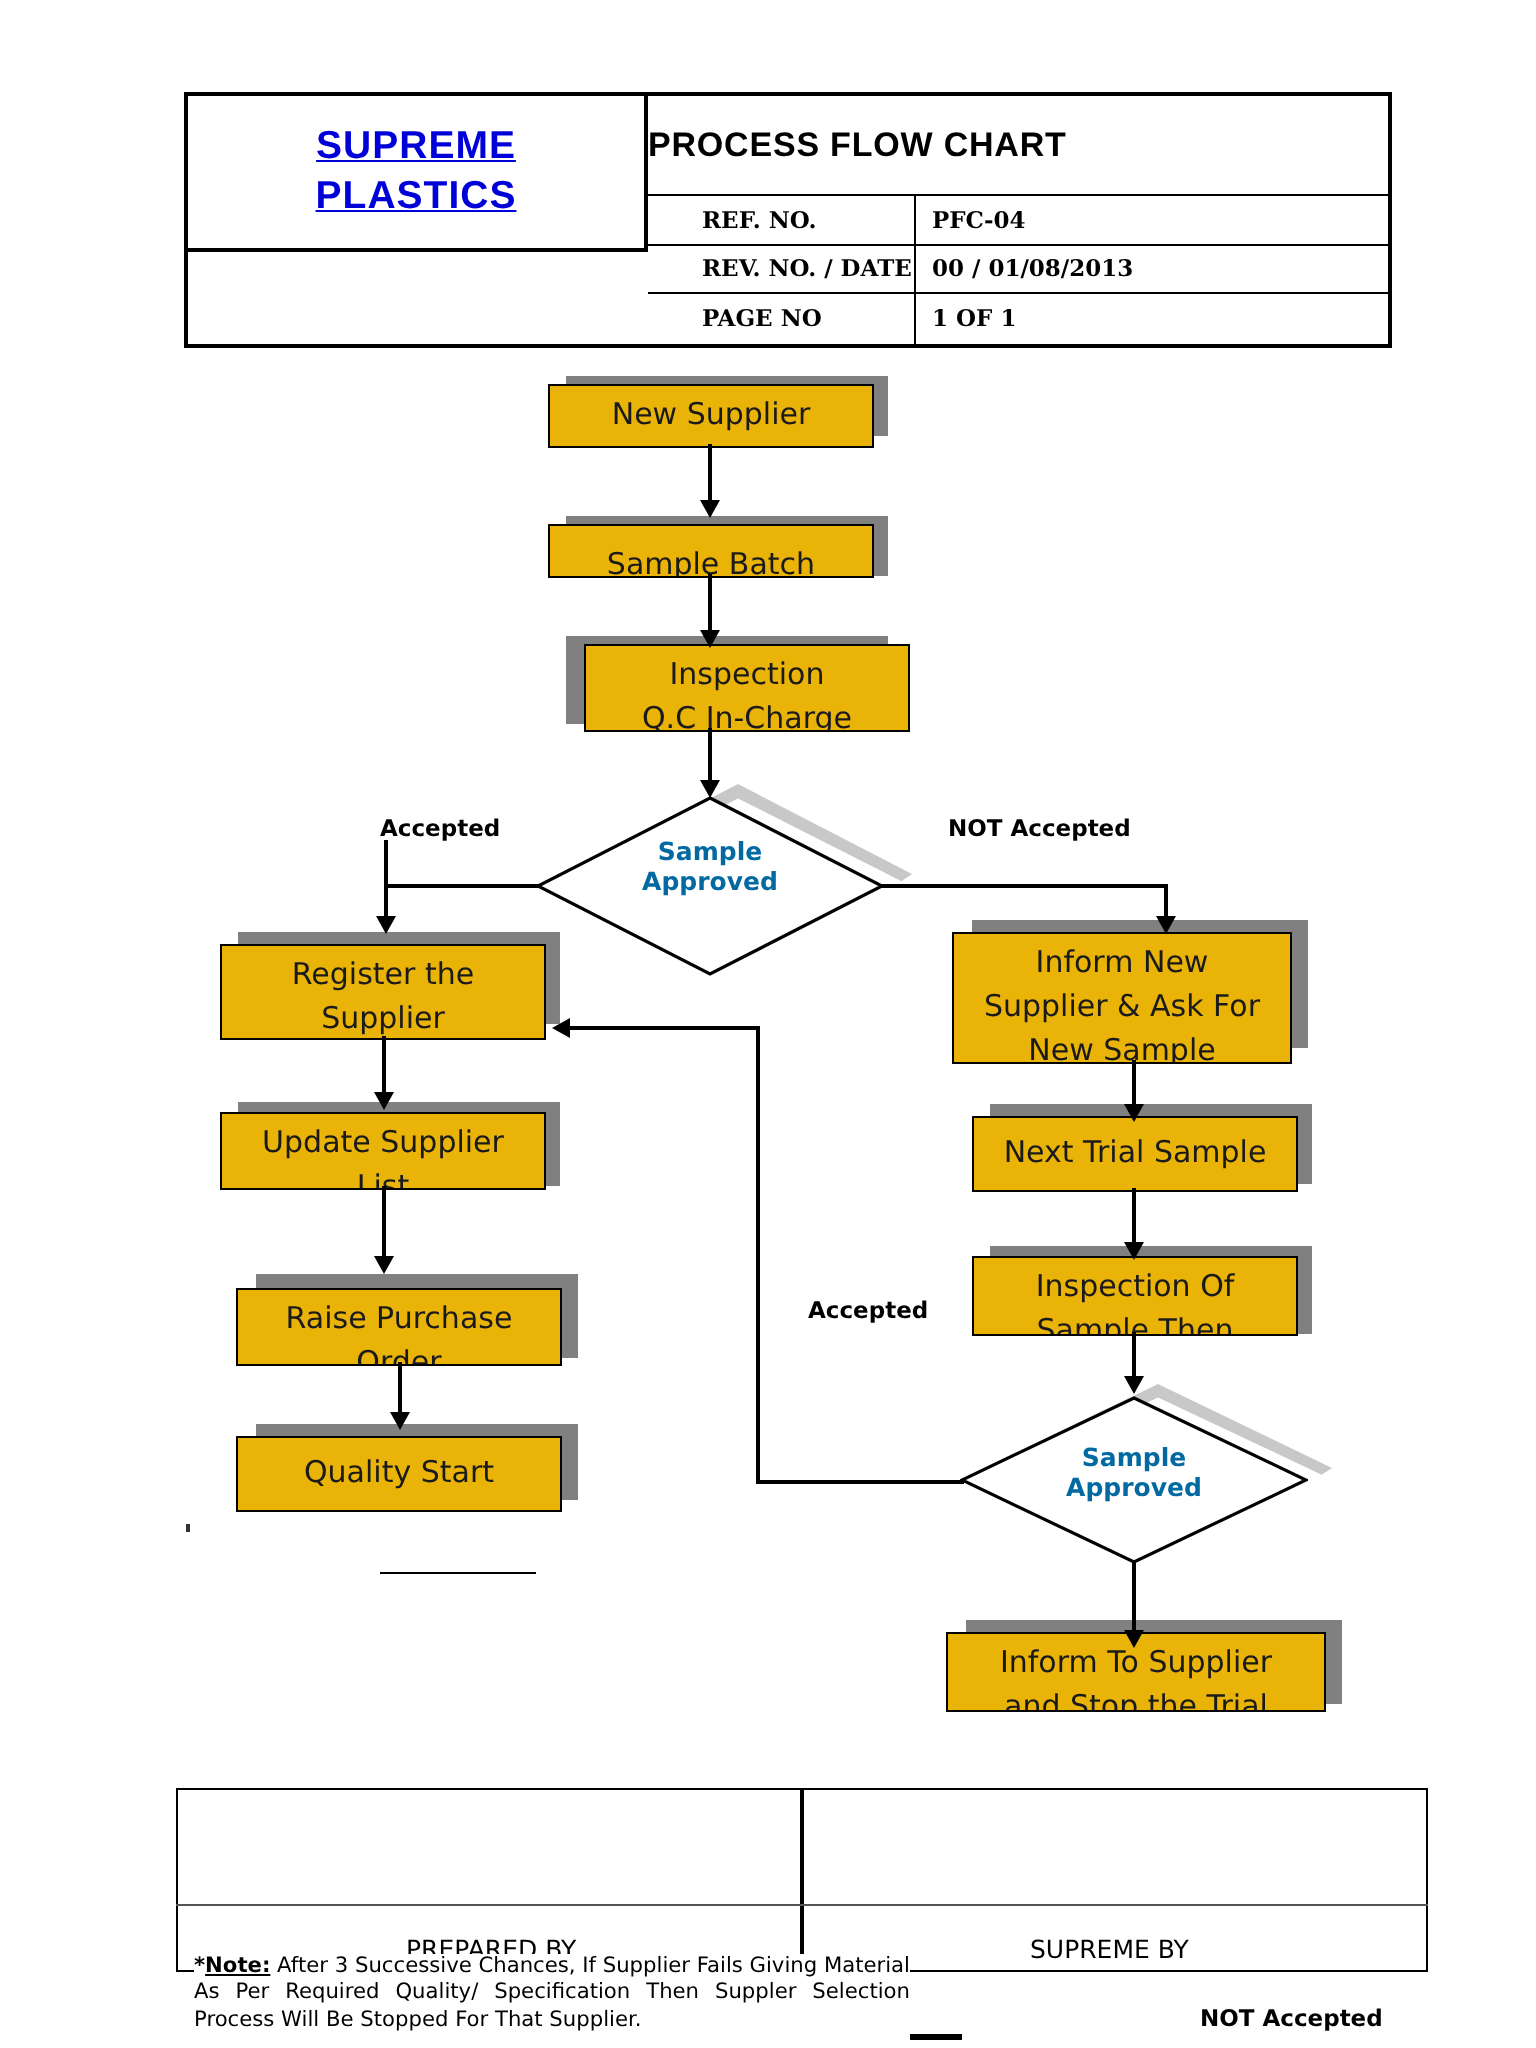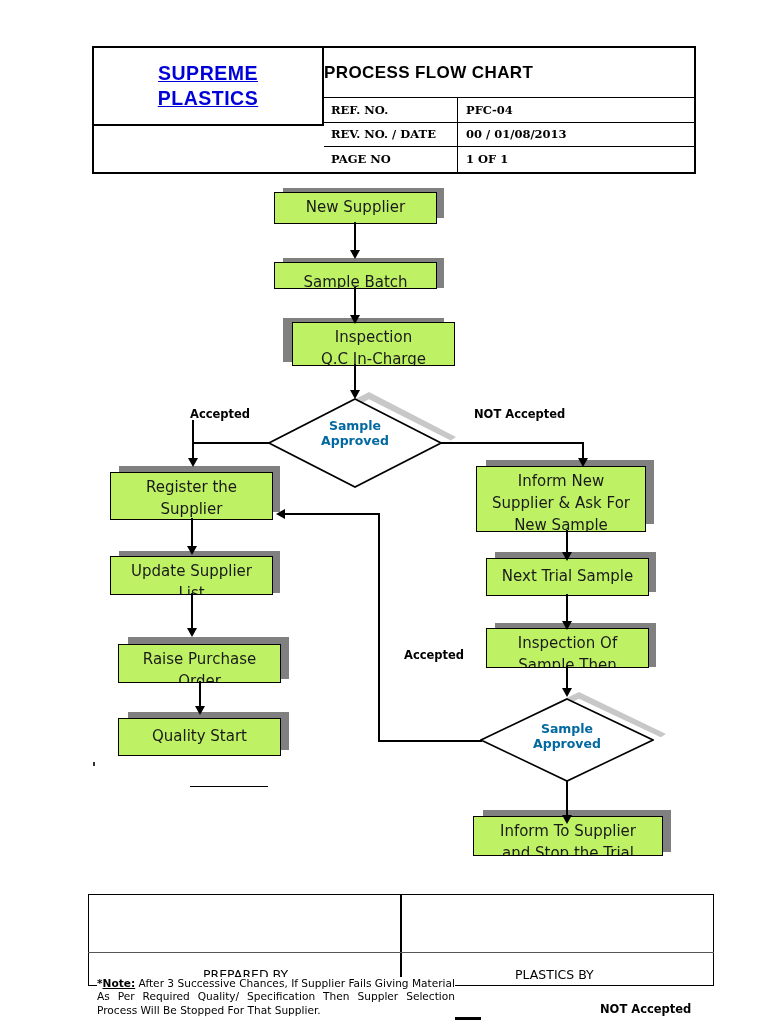--- a/index.html
+++ b/index.html
@@ -34,7 +34,7 @@
   .hdr-row.last{border-bottom:none;}
   .hdr-k{width:134px;border-right:1.5px solid #000;box-sizing:border-box;
          display:flex;align-items:center;padding-left:7px;}
-  .hdr-k span{font-size:11.5px;font-weight:bold;font-family:"DejaVu Serif",serif;}
+  .hdr-k span{font-size:11.5px;font-weight:bold;font-family:"DejaVu Serif",serif;margin-left:20px;}
   .hdr-v{flex:1;display:flex;align-items:center;padding-left:8px;}
   .hdr-v span{font-size:11.5px;font-weight:bold;font-family:"DejaVu Serif",serif;}
   .hdr-v.pg span{font-weight:bold;}

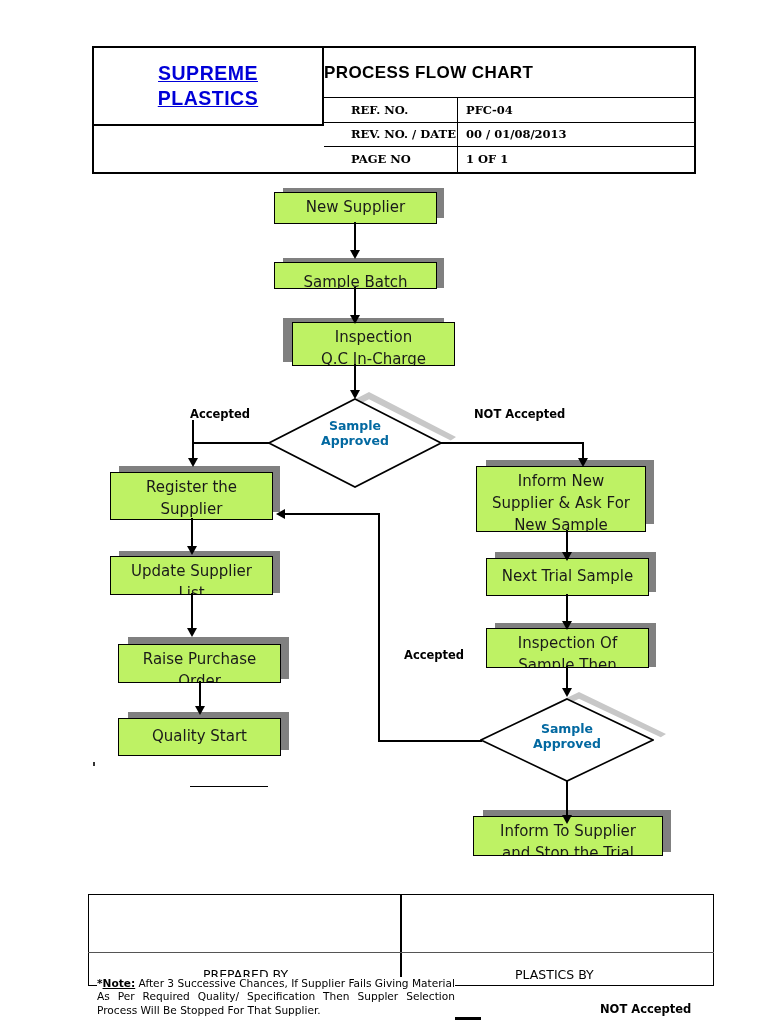--- a/index.html
+++ b/index.html
@@ -42,7 +42,7 @@
   
   .node{position:absolute;box-sizing:border-box;}
   .shadow{position:absolute;background:#808080;z-index:1;}
-  .boxface{position:absolute;background:#bef264;border:1.4px solid #000;z-index:2;
+  .boxface{position:absolute;background:#eab308;border:1.4px solid #000;z-index:2;
            overflow:hidden;display:flex;align-items:flex-start;justify-content:center;}
   .boxface .txt{font-size:15px;color:#1a1a1a;line-height:22px;text-align:center;
                 white-space:pre;display:block;padding-top:3px;

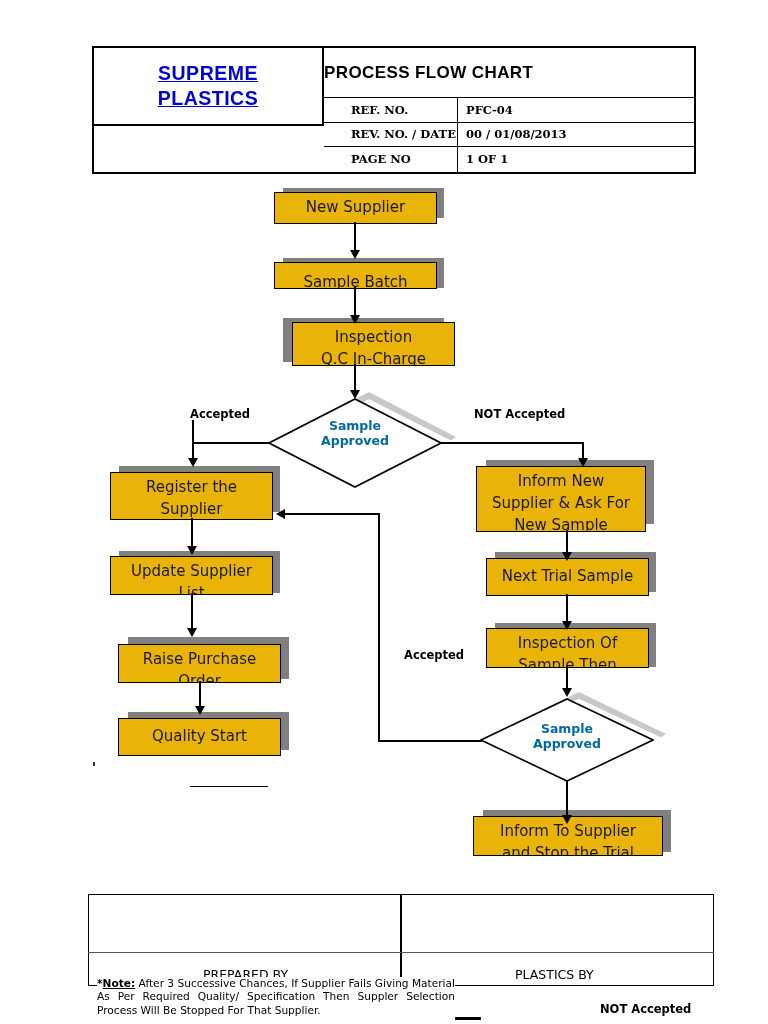--- a/index.html
+++ b/index.html
@@ -276,7 +276,7 @@
   <div class="sign-div"></div>
   <div class="sign-rule"></div>
   <div class="sign-lbl" style="left:203px;top:967px;">PREPARED BY</div>
-  <div class="sign-lbl" style="left:515px;top:967px;">PLASTICS BY</div>
+  <div class="sign-lbl" style="left:515px;top:967px;">SUPREME BY</div>
 
   <div class="edge-lbl" style="left:600px;top:1002px;">NOT Accepted</div>
 

